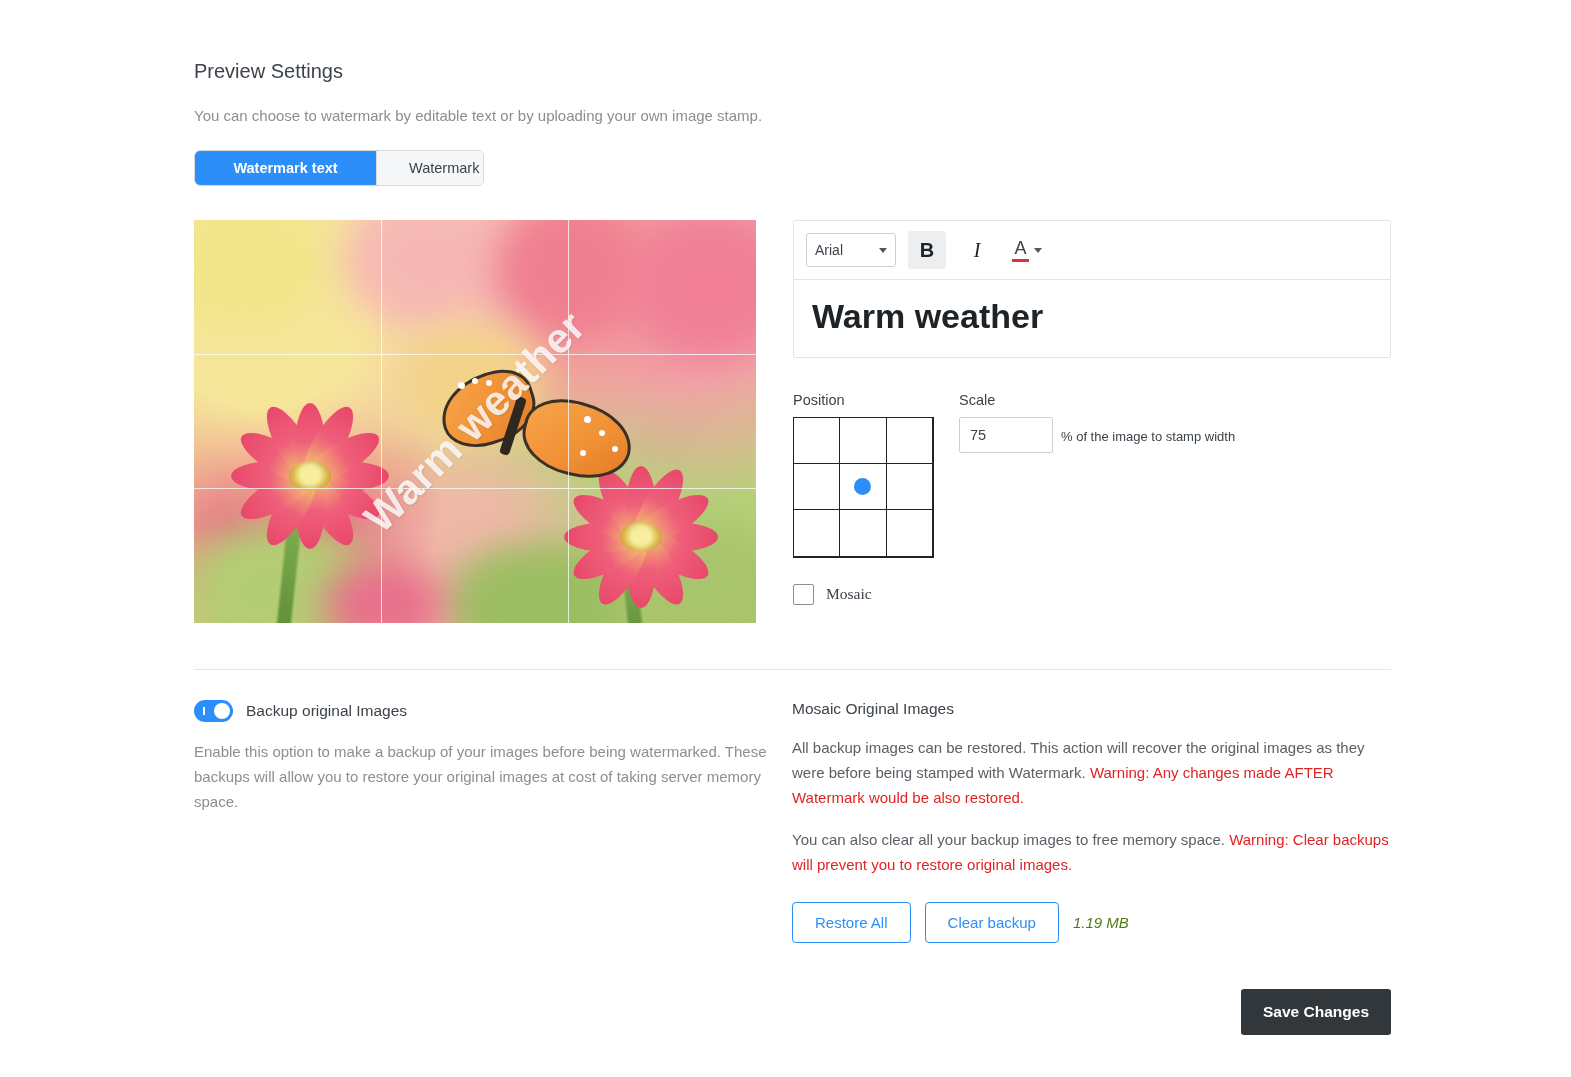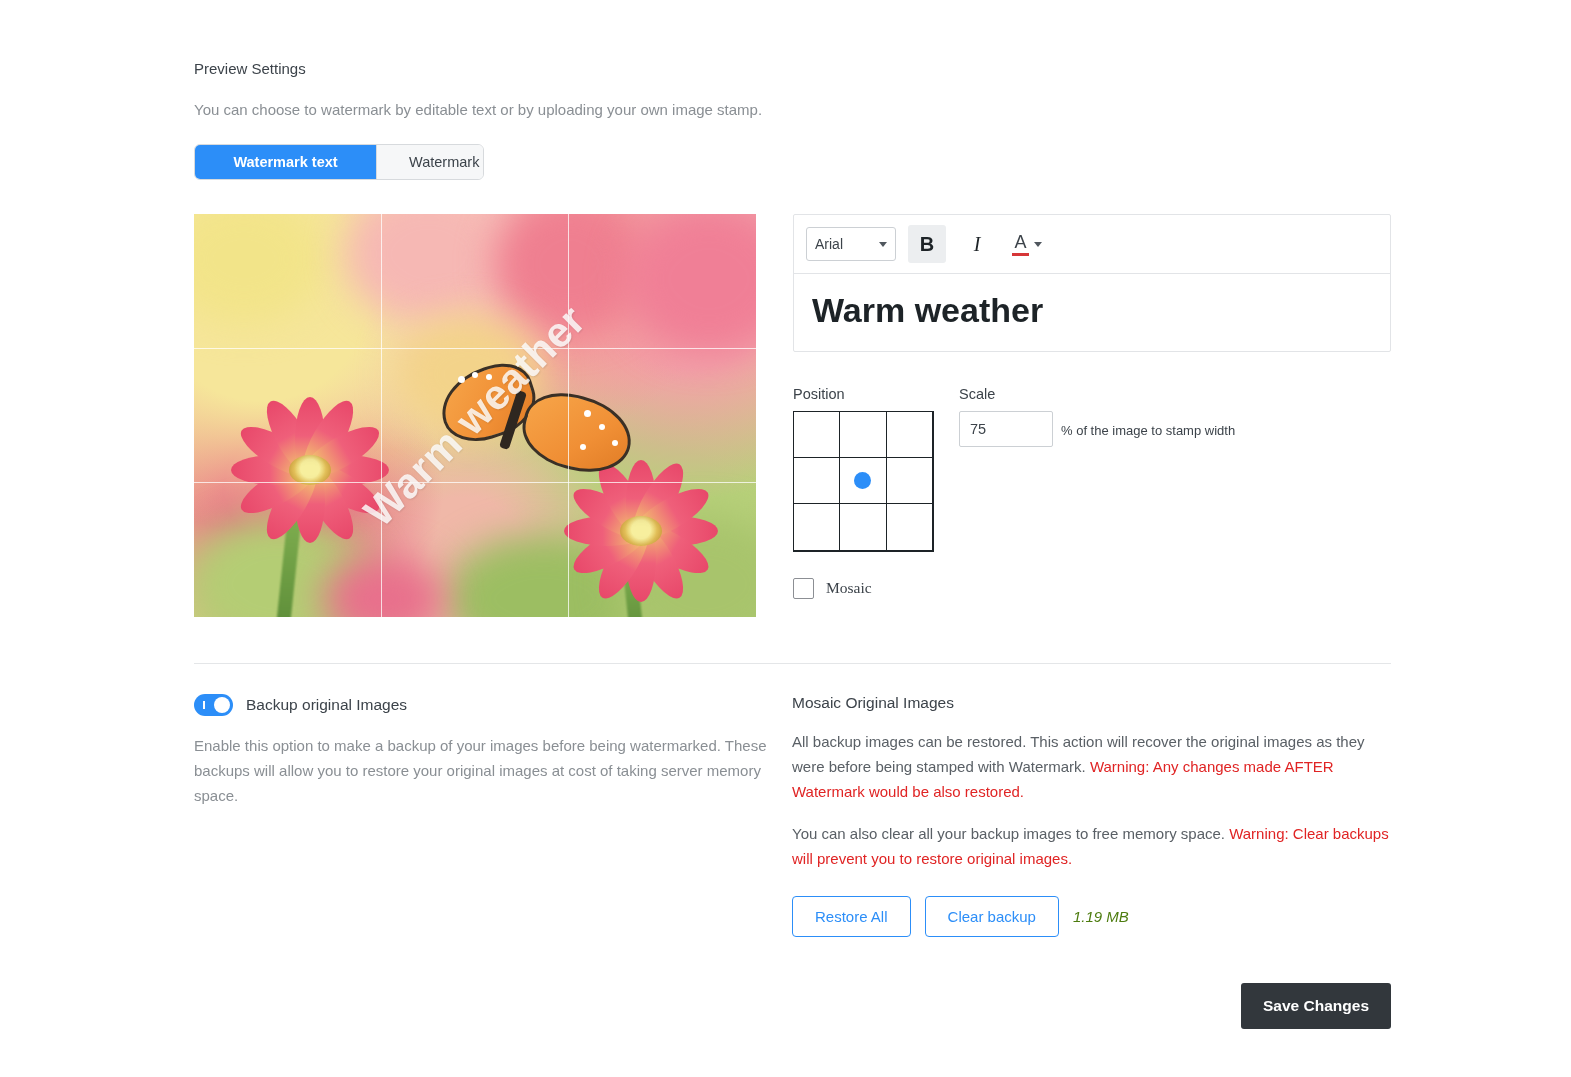--- a/index.html
+++ b/index.html
@@ -27,7 +27,7 @@
 
   
   .section-title {
-    font-size: 15px;
+    font-size: 20px;
     color: #3c434a;
     margin: 0 0 24px 0;
     font-weight: 400;

